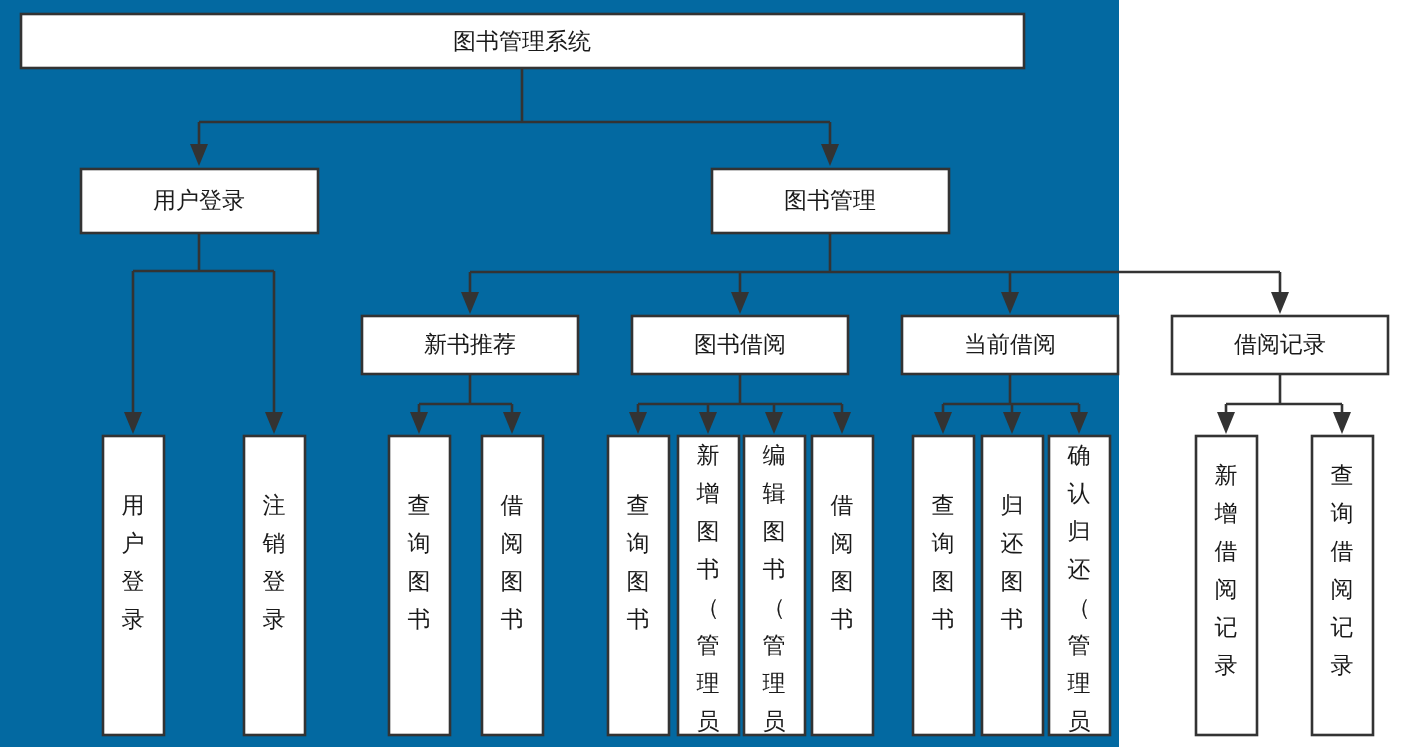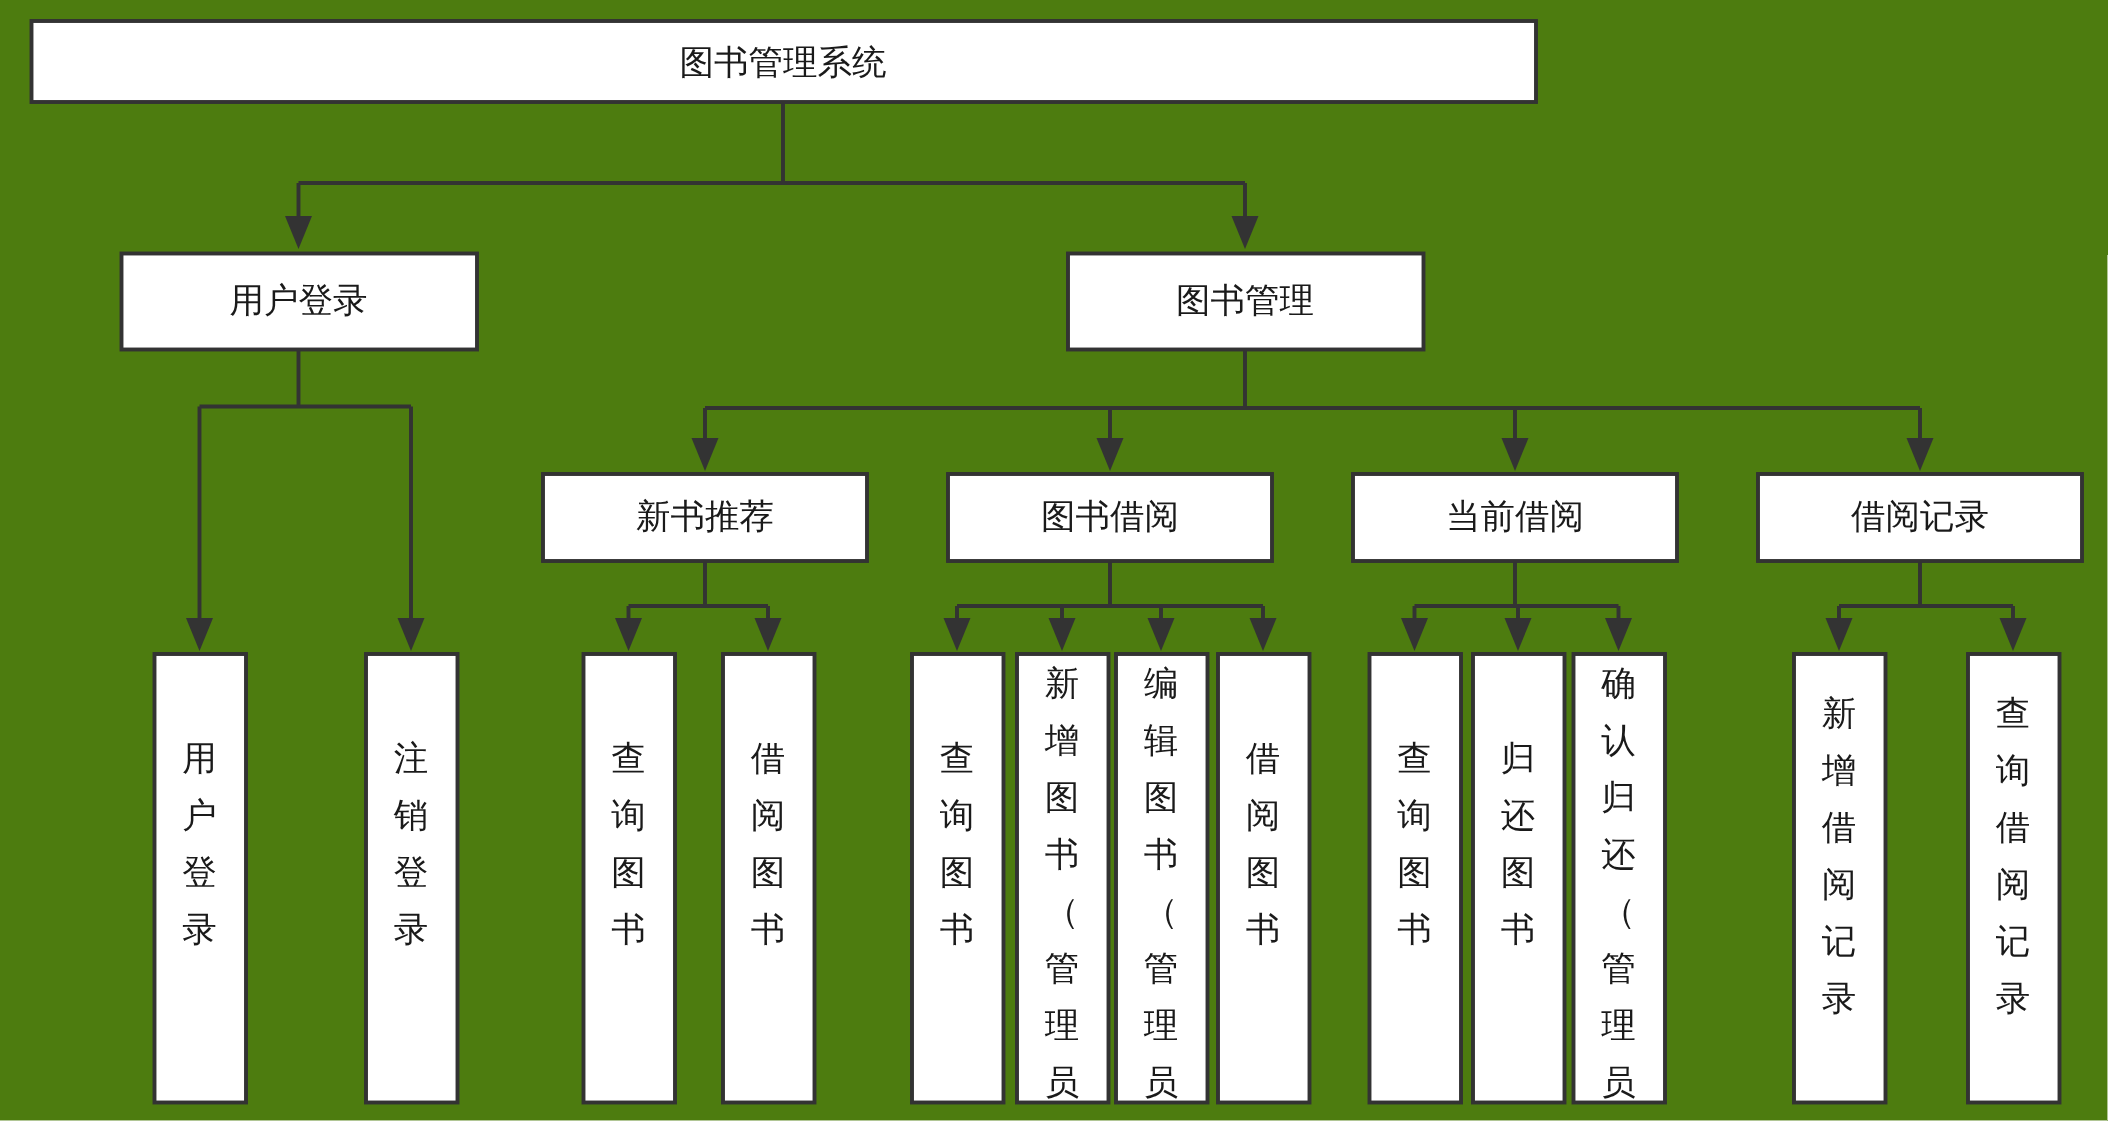--- a/index.html
+++ b/index.html
@@ -15,9 +15,9 @@
   }
   #diagram-root {
     position: relative;
-    width: 1405px;
+    width: 1119px;
     height: 747px;
-    background: #4d7c0f;
+    background: #0369a1;
   }
   svg#flow {
     position: absolute;

